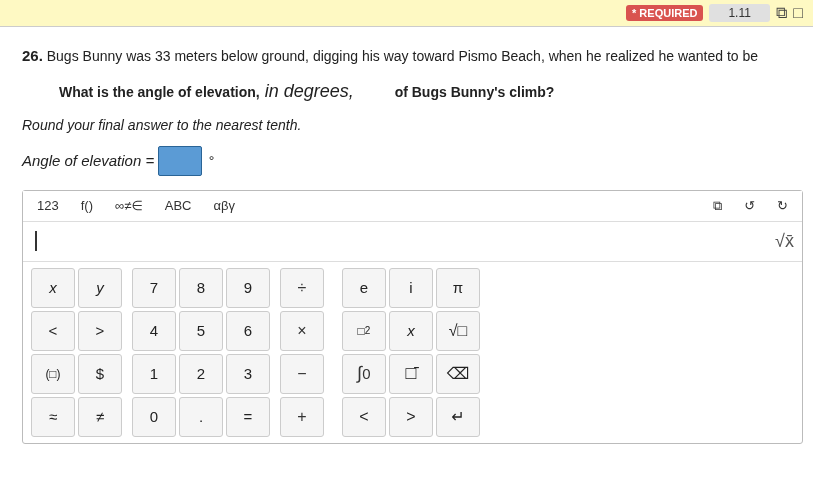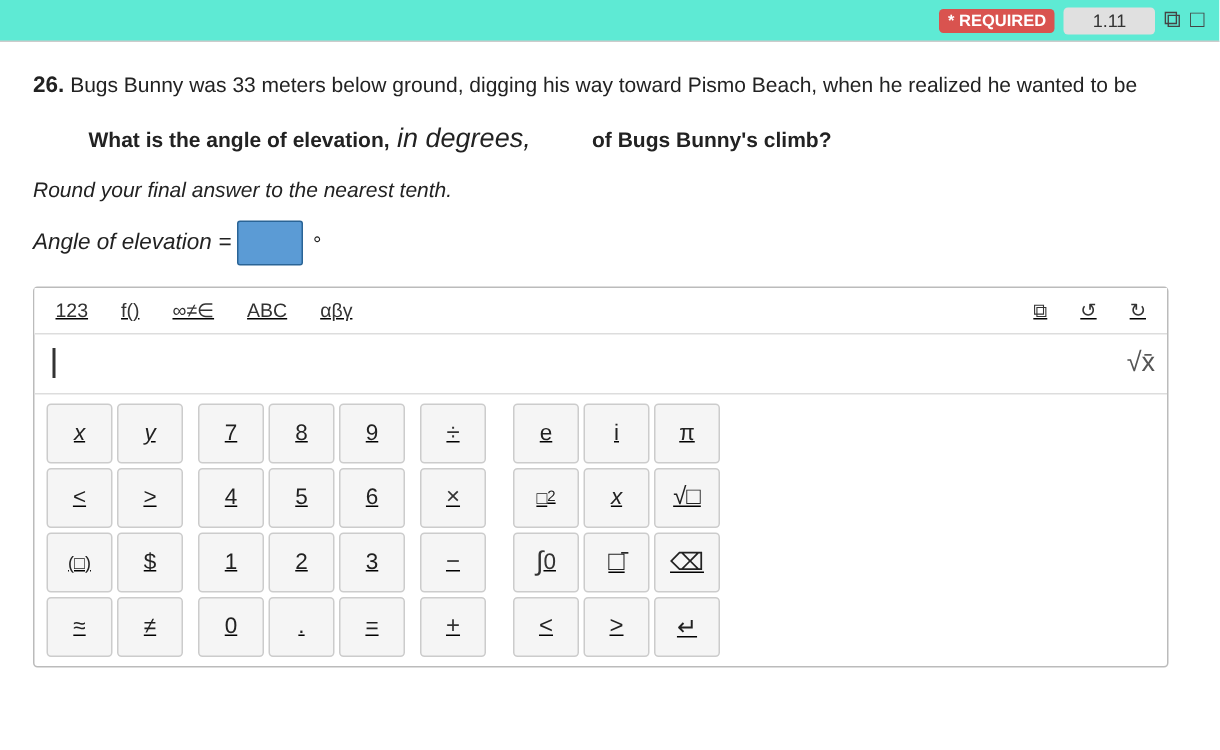--- a/index.html
+++ b/index.html
@@ -16,7 +16,7 @@
       justify-content: flex-end;
       align-items: center;
       padding: 4px 10px;
-      background: #5eead4;
+      background: #fef9c3;
       border-bottom: 1px solid #ccc;
       gap: 6px;
     }

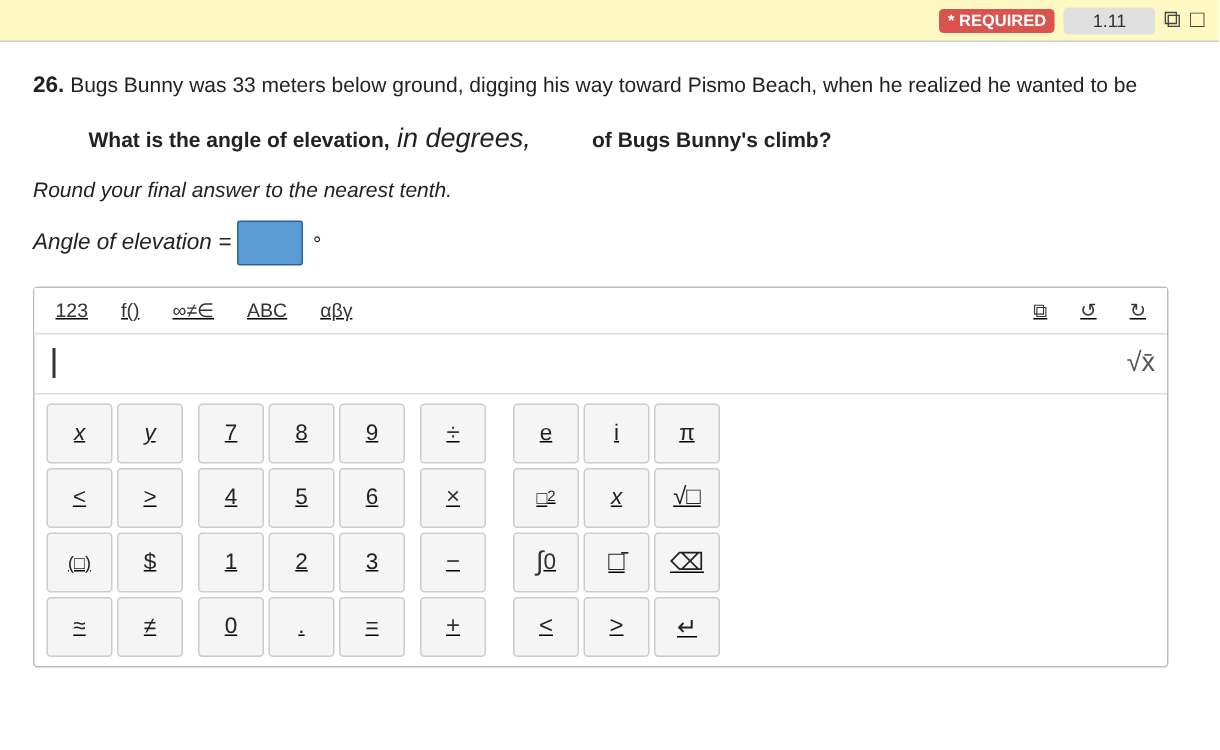--- a/index.html
+++ b/index.html
@@ -41,7 +41,7 @@
       cursor: pointer;
     }
     .main-content {
-      padding: 18px 34px 0 22px;
+      padding: 18px 10px 0 22px;
     }
     .question-number {
       font-size: 15px;

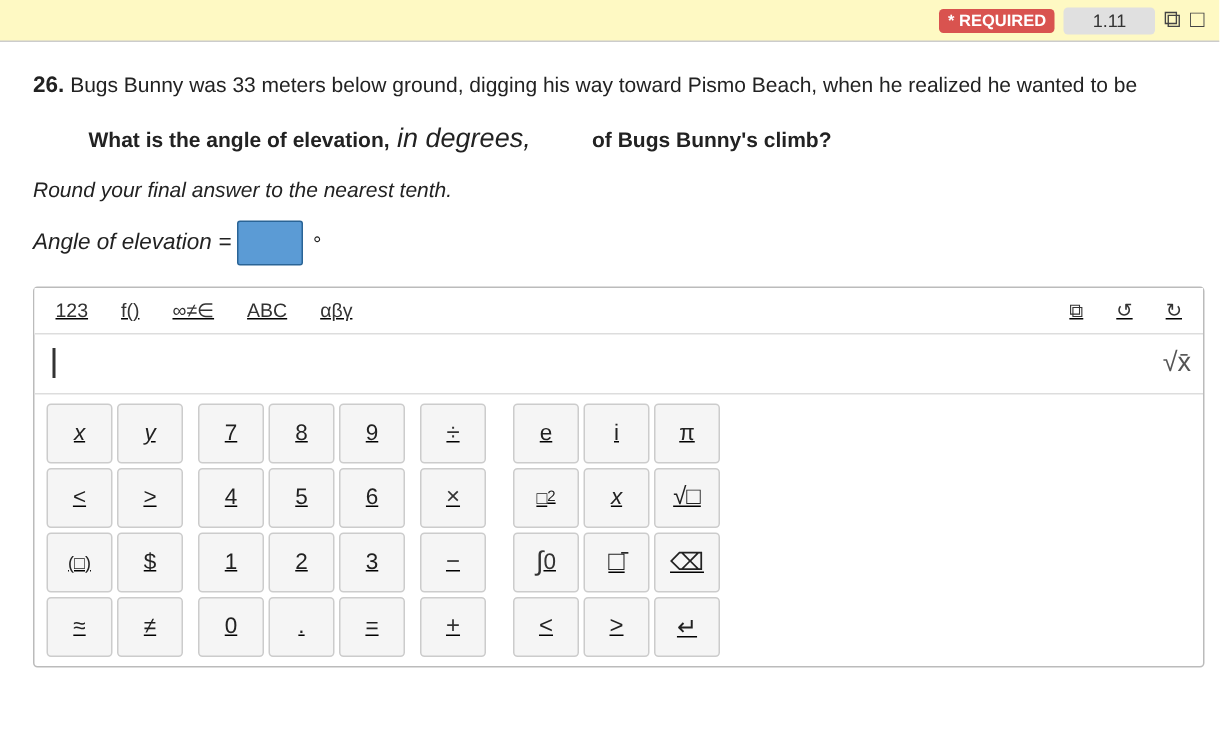--- a/index.html
+++ b/index.html
@@ -92,7 +92,6 @@
       background: #fff;
       padding: 0;
       position: relative;
-      text-decoration: underline;
     }
     .calc-toolbar {
       display: flex;

